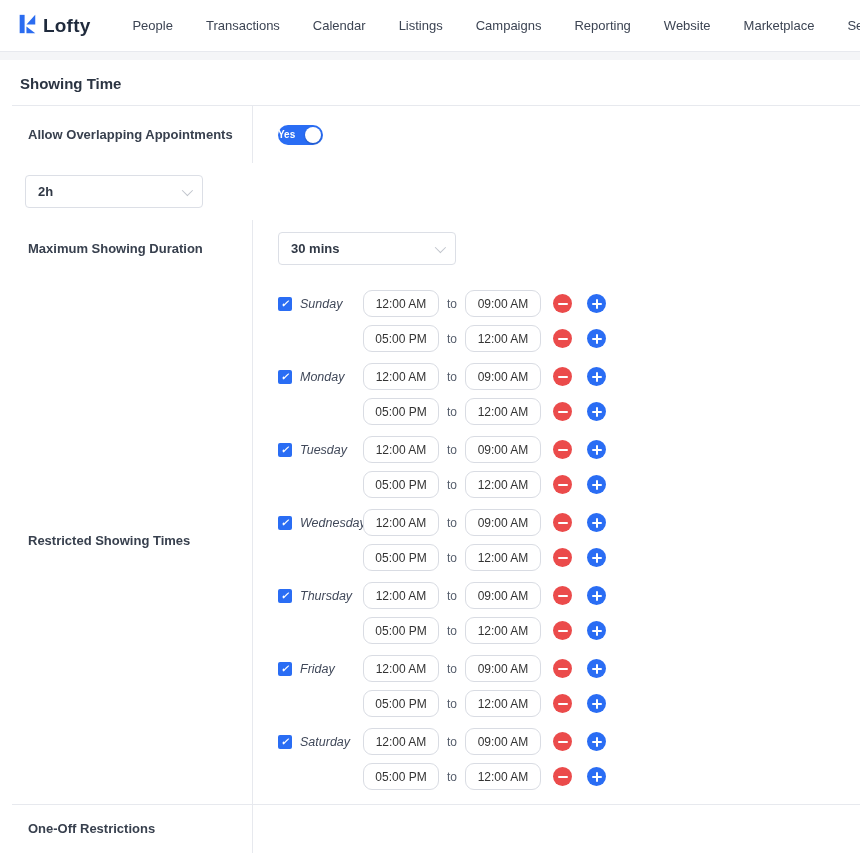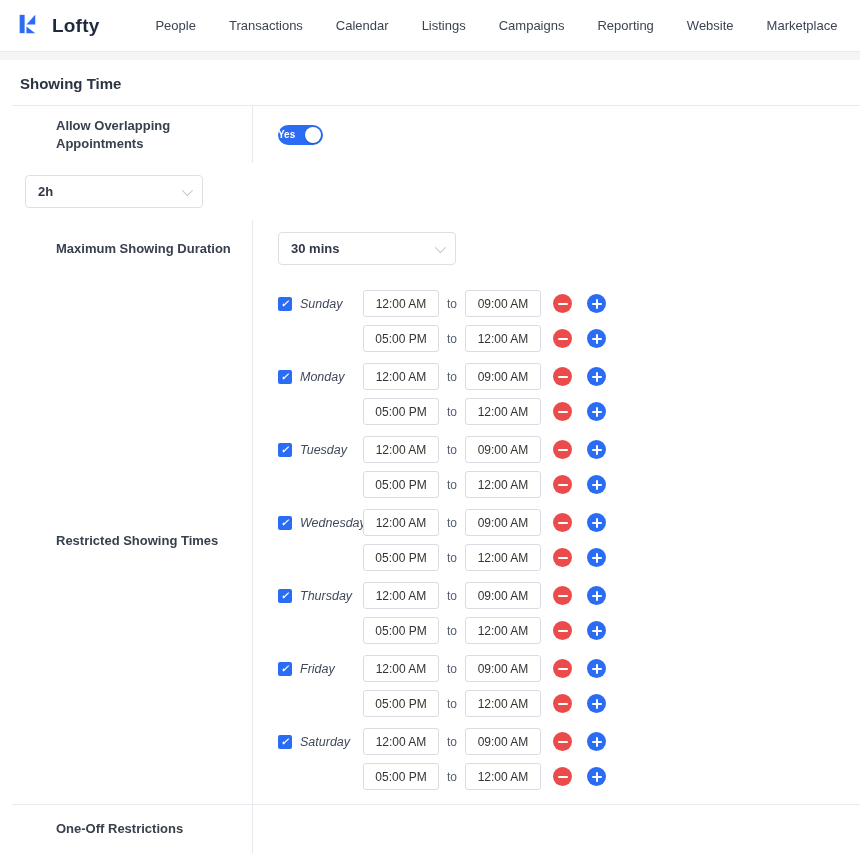--- a/index.html
+++ b/index.html
@@ -17,7 +17,7 @@
     border-bottom:1px solid #e7e9ee;
     display:flex; align-items:center; padding:0 16px;
   }
-  .logo { display:flex; align-items:center; gap:14px; margin-right:56px; cursor:pointer; }
+  .logo { display:flex; align-items:center; gap:5px; margin-right:42px; cursor:pointer; }
   .logo-text { font-size:19px; font-weight:bold; color:#1f2a3c; letter-spacing:.2px; }
   .nav-items { display:flex; gap:33px; }
   .nav-item { font-size:13px; color:#3c4453; cursor:pointer; white-space:nowrap; }

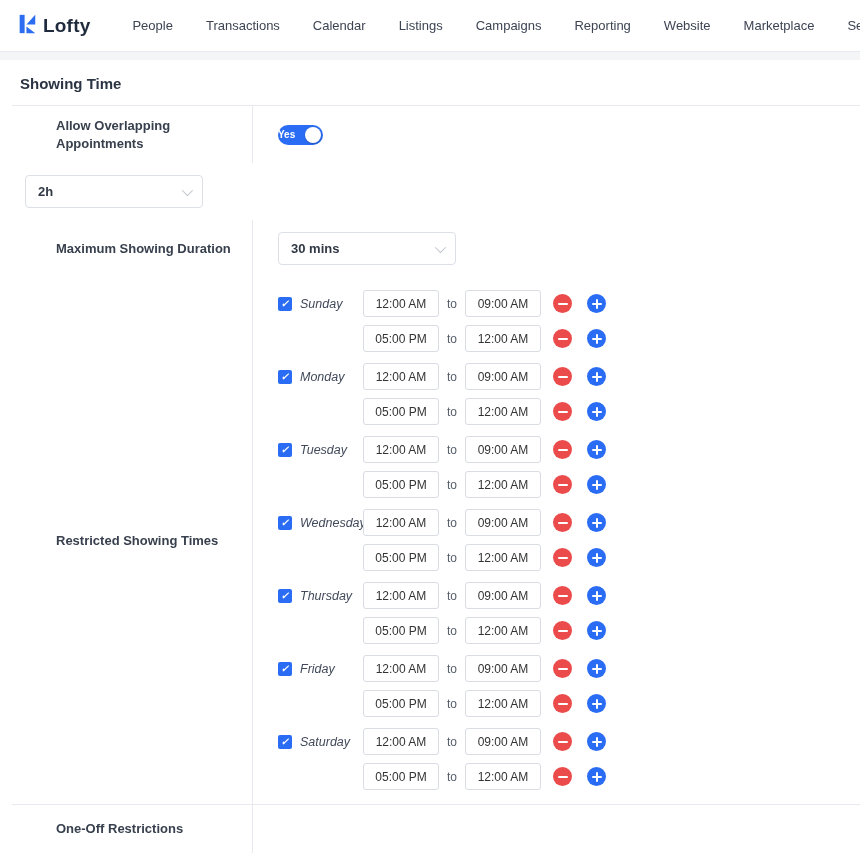--- a/index.html
+++ b/index.html
@@ -32,7 +32,7 @@
   
   .form-row { display:flex; align-items:stretch; }
   .label-cell {
-    width:253px; flex:0 0 253px; padding-left:56px;
+    width:253px; flex:0 0 253px; padding-left:28px;
     display:flex; align-items:center;
     border-right:1px solid #e7e9ee;
   }

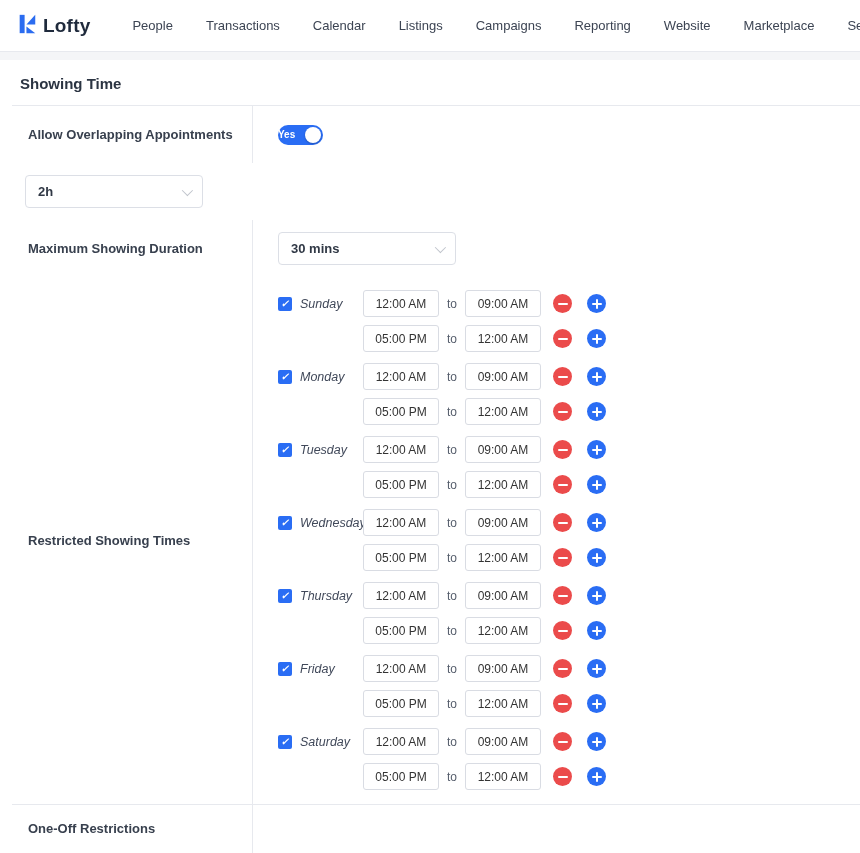--- a/index.html
+++ b/index.html
@@ -82,7 +82,7 @@
   .checkbox::after { content:"✓"; color:#fff; font-size:10px; font-weight:bold; line-height:1; }
   .day-name { font-size:12.5px; color:#41495a; margin-left:8px; white-space:nowrap; }
   .time-input {
-    width:76px; height:27px; border:1px solid #d9dce3; border-radius:3px;
+    width:76px; height:27px; border:1px solid #d9dce3; border-radius:9px;
     font-family:"Liberation Sans", sans-serif;
     font-size:12px; color:#333; text-align:center; background:#fff; outline:none;
   }

